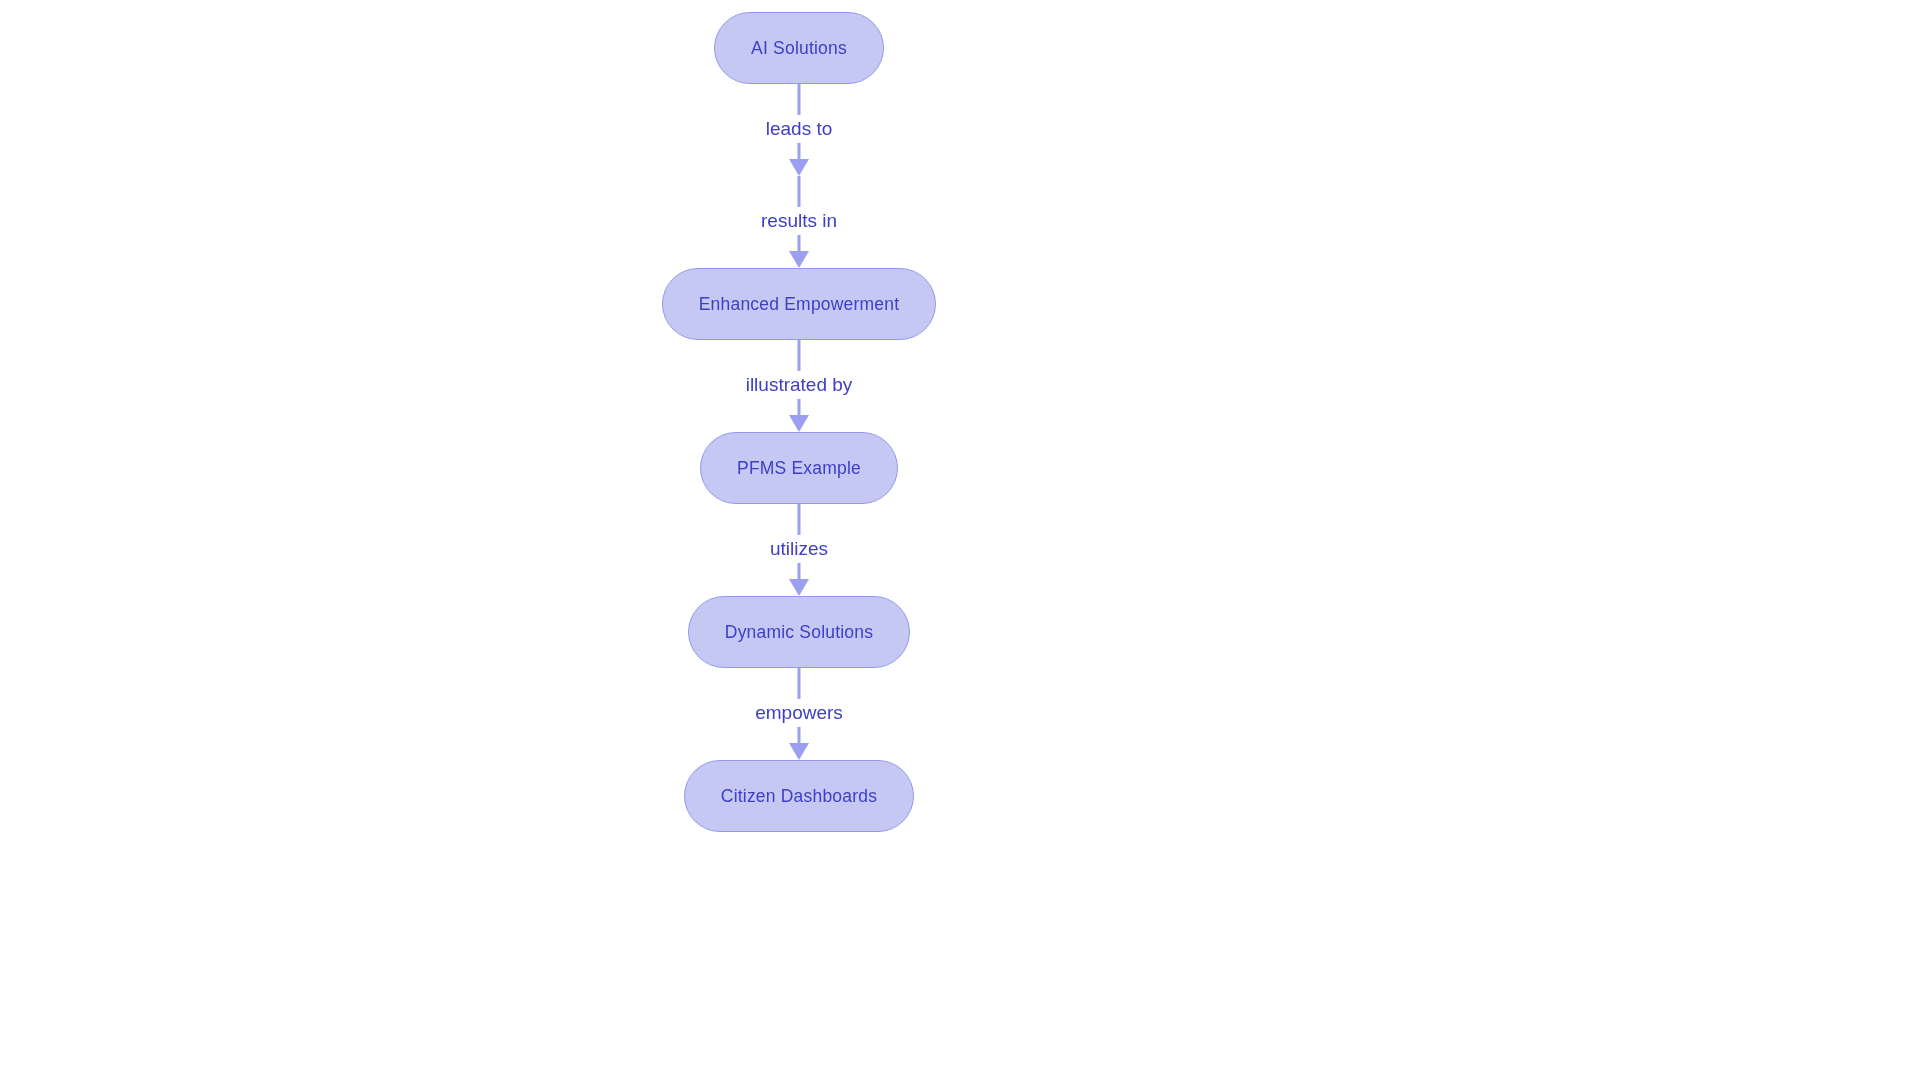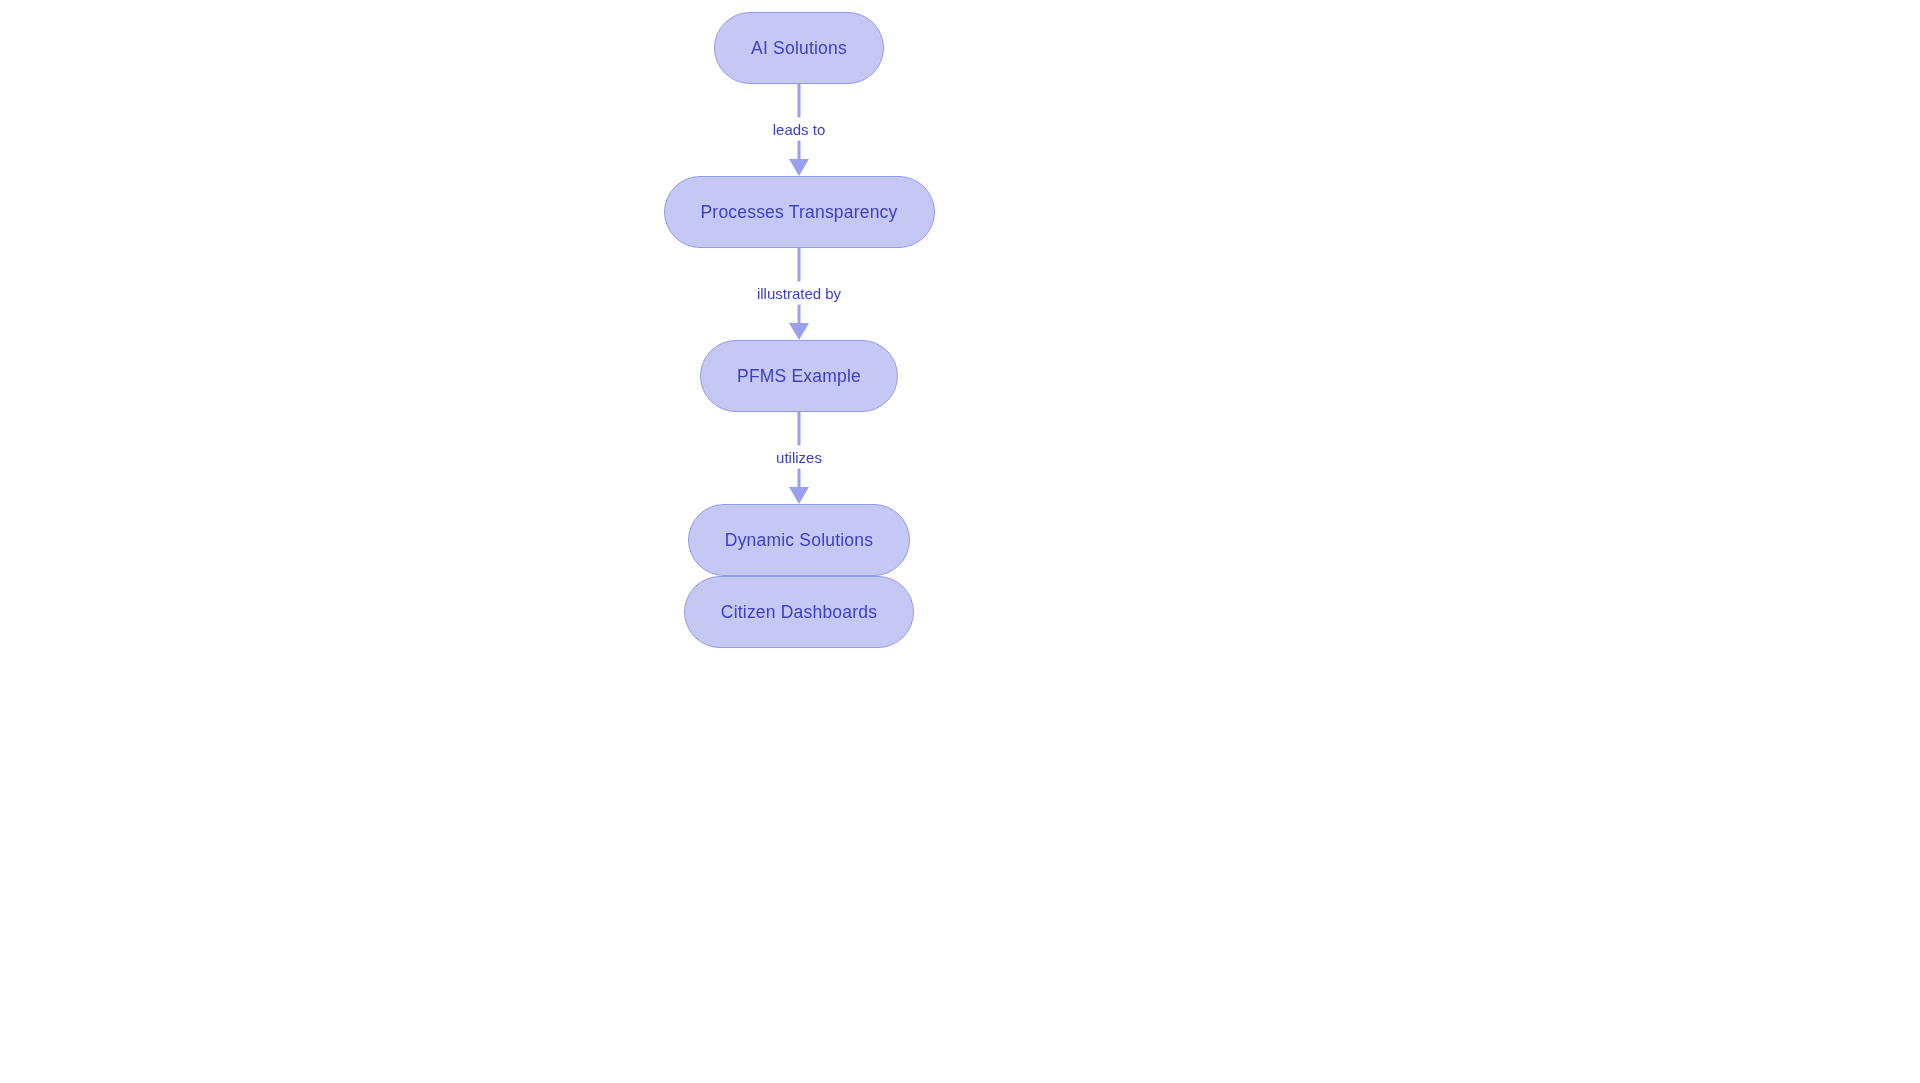--- a/index.html
+++ b/index.html
@@ -81,7 +81,7 @@
     background: var(--background);
     padding: 3px 9px;
     color: var(--text);
-    font-size: 15px;
+    font-size: 19px;
     font-weight: 500;
     white-space: nowrap;
   }

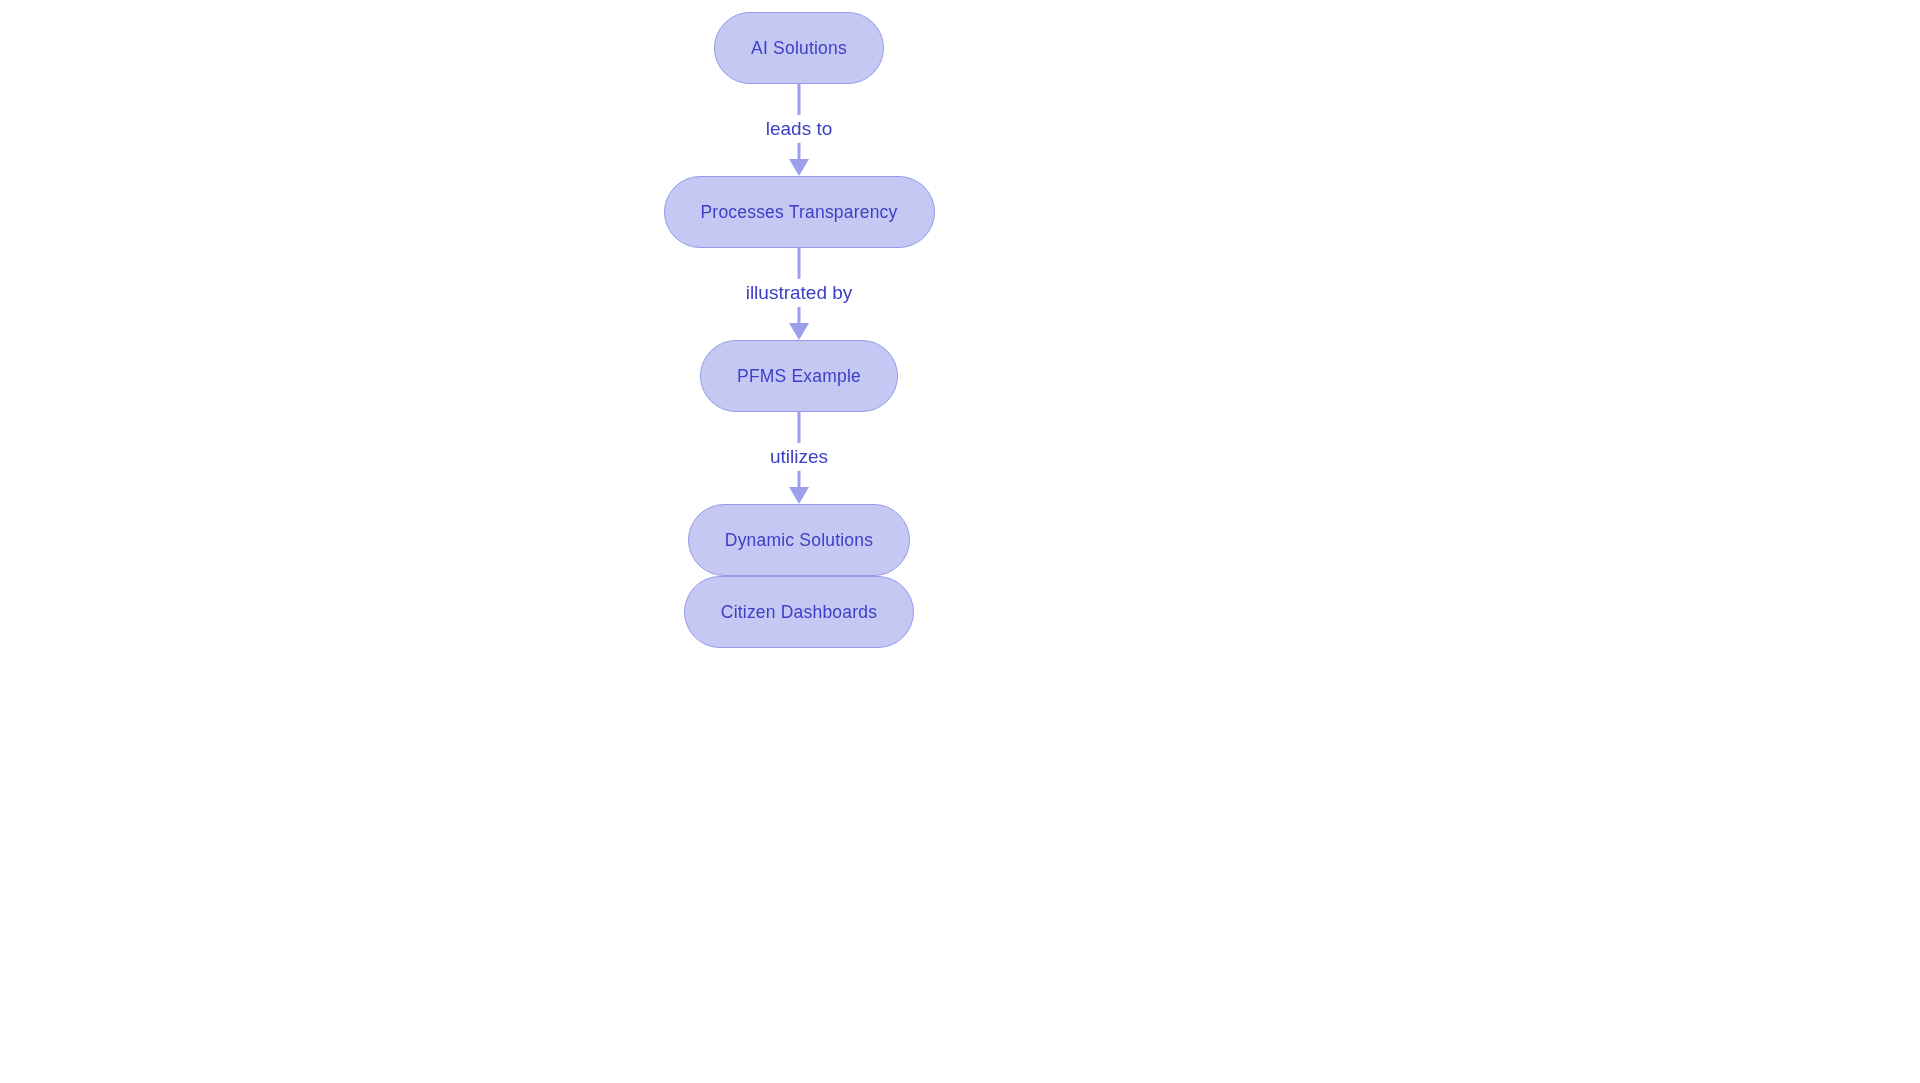--- a/index.html
+++ b/index.html
@@ -101,6 +101,11 @@
     </div>
 
 
+    <div class="edge">
+      <div class="edge-line"></div>
+      <div class="edge-arrowhead"></div>
+      <div class="edge-label">results in</div>
+    </div>
 
 
 

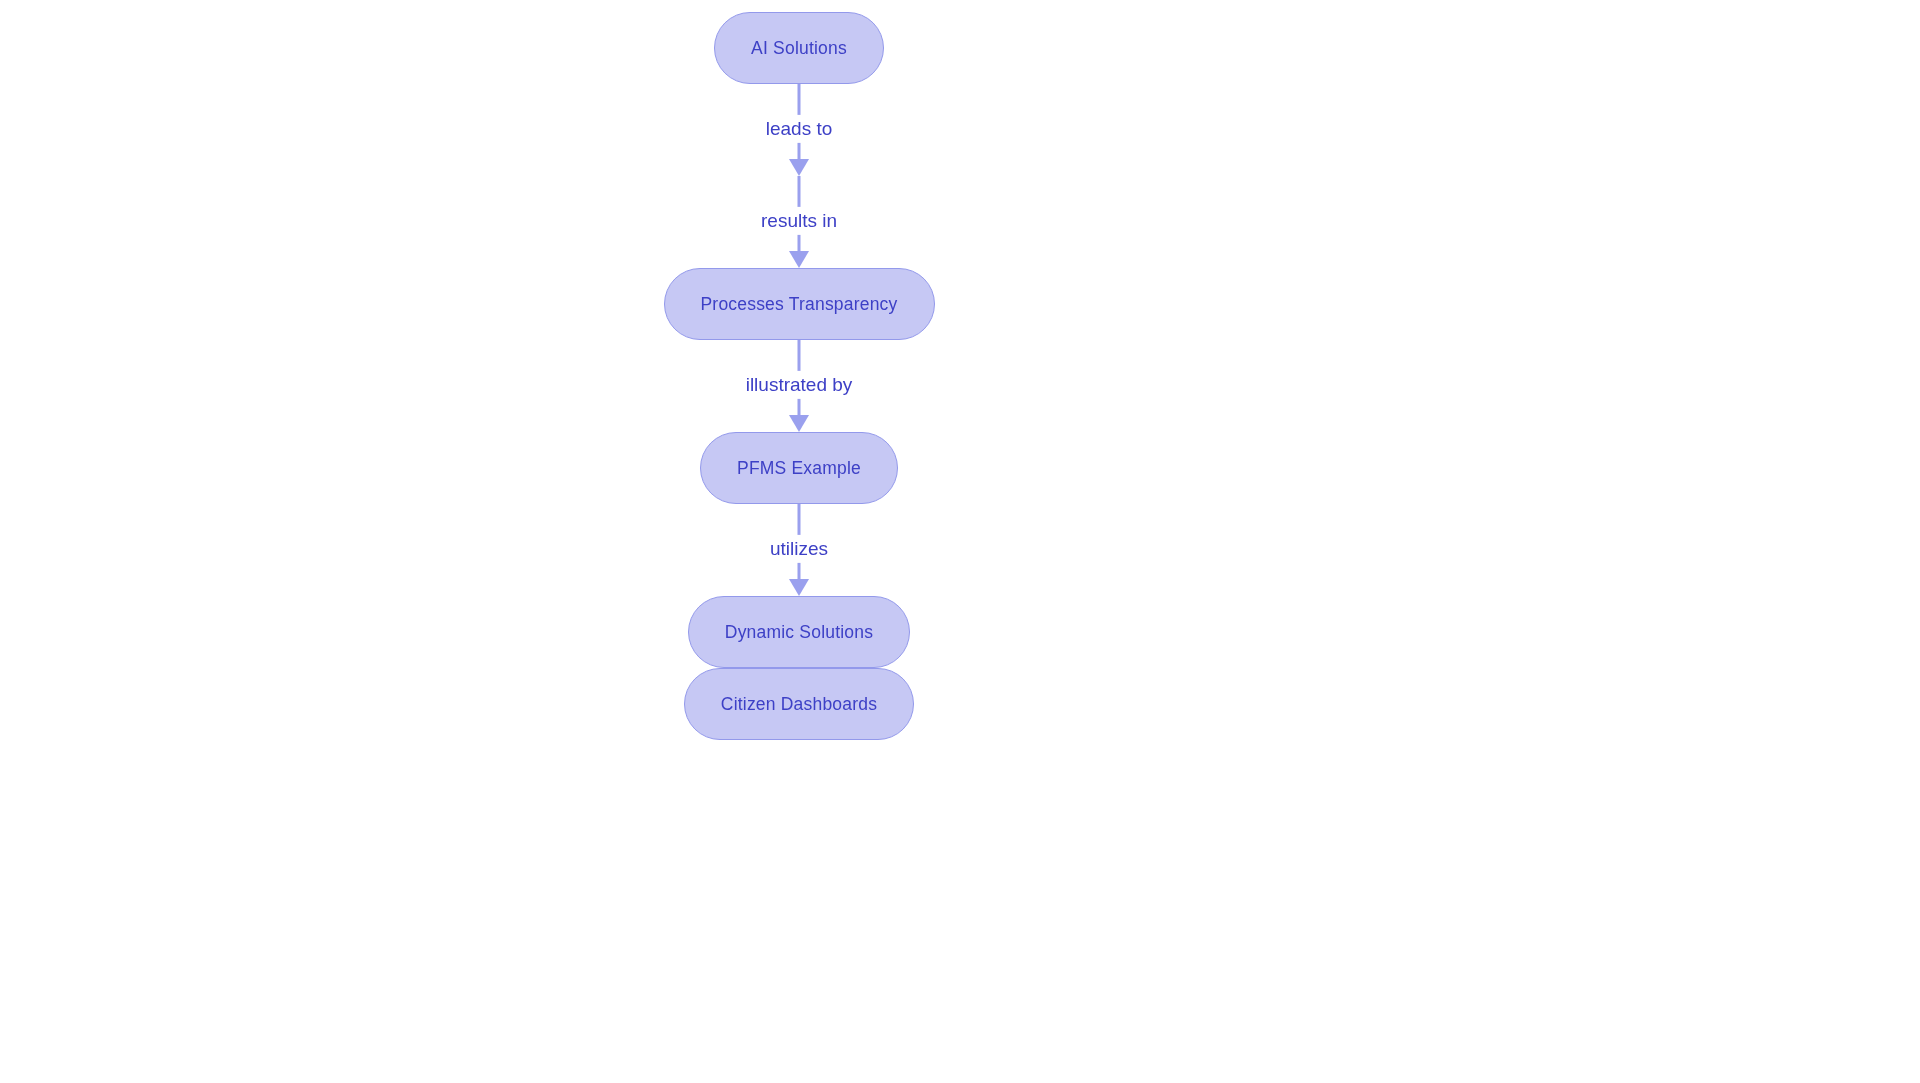--- a/index.html
+++ b/index.html
@@ -109,7 +109,7 @@
 
 
 
-    <div class="node">Processes Transparency</div>
+    <div class="node">Enhanced Empowerment</div>
 
     <div class="edge">
       <div class="edge-line"></div>

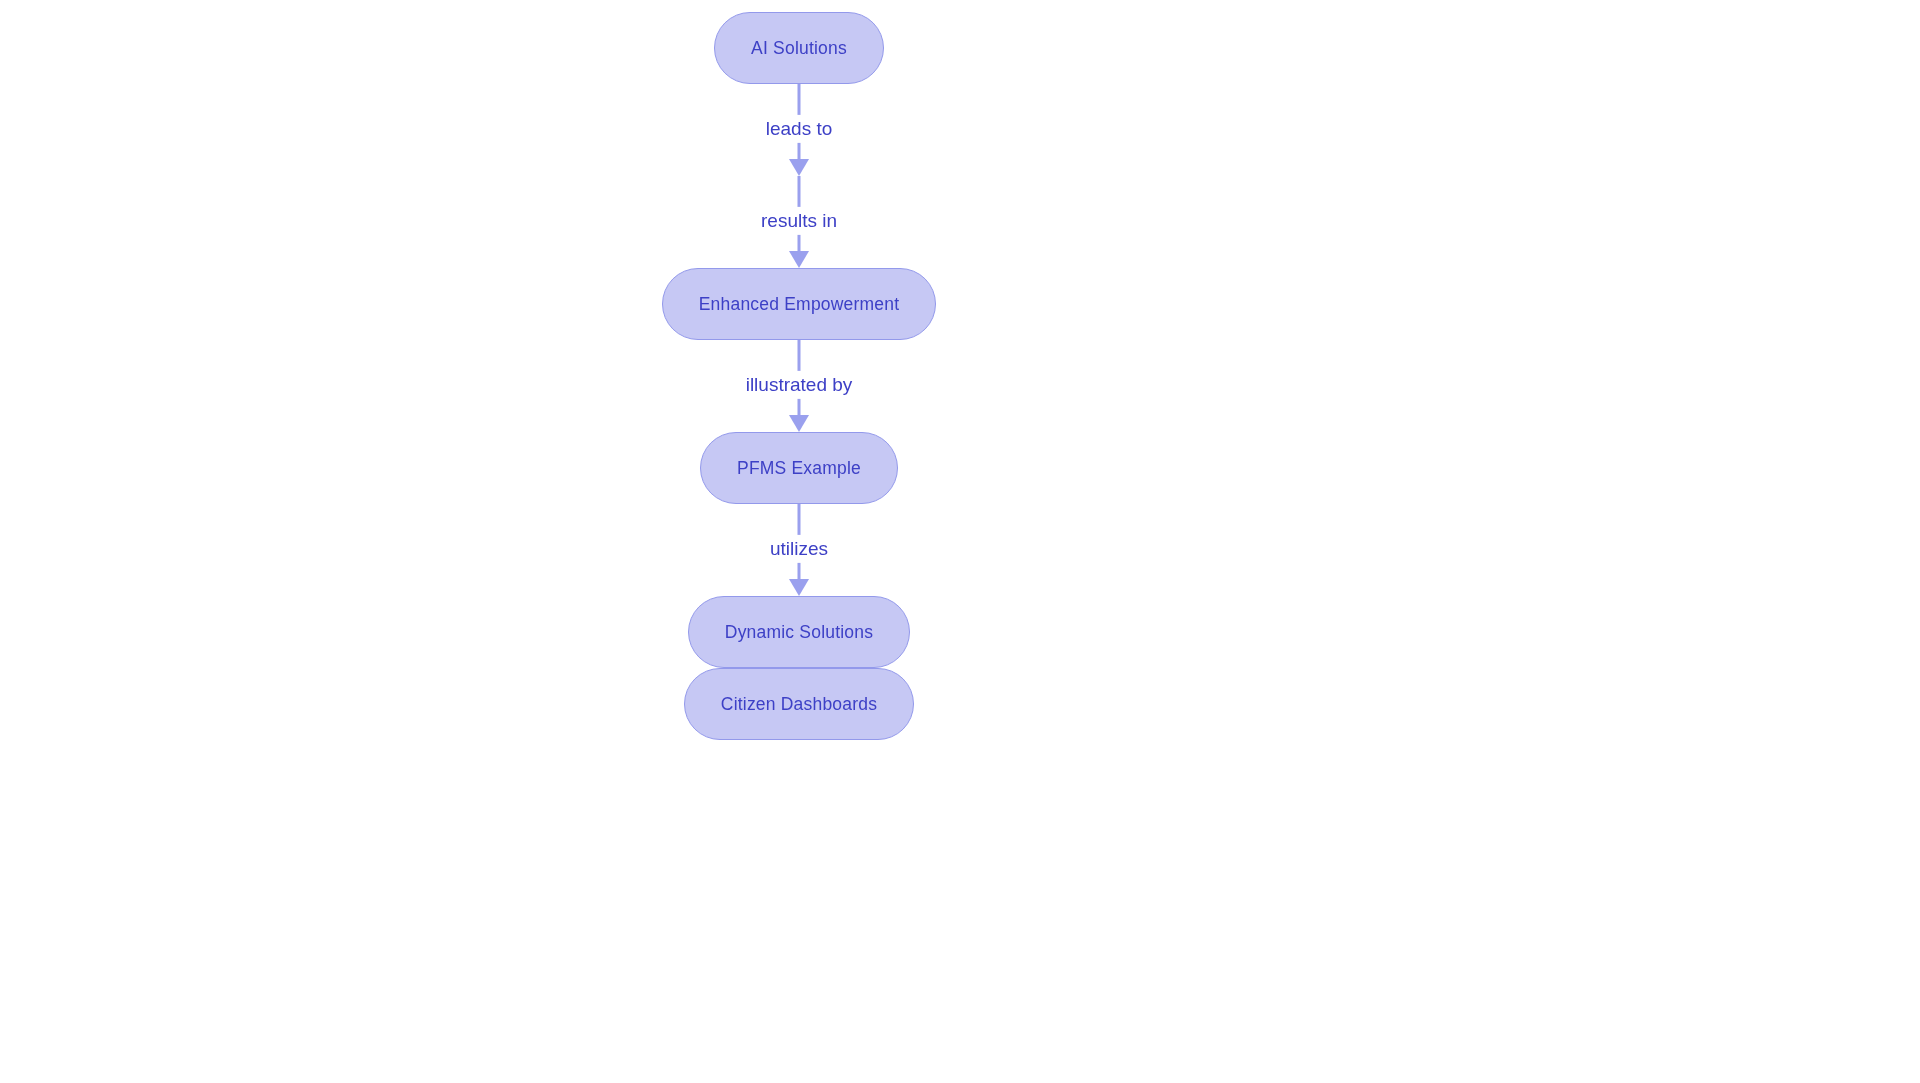--- a/index.html
+++ b/index.html
@@ -127,6 +127,11 @@
 
     <div class="node">Dynamic Solutions</div>
 
+    <div class="edge">
+      <div class="edge-line"></div>
+      <div class="edge-arrowhead"></div>
+      <div class="edge-label">empowers</div>
+    </div>
 
     <div class="node">Citizen Dashboards</div>
 

